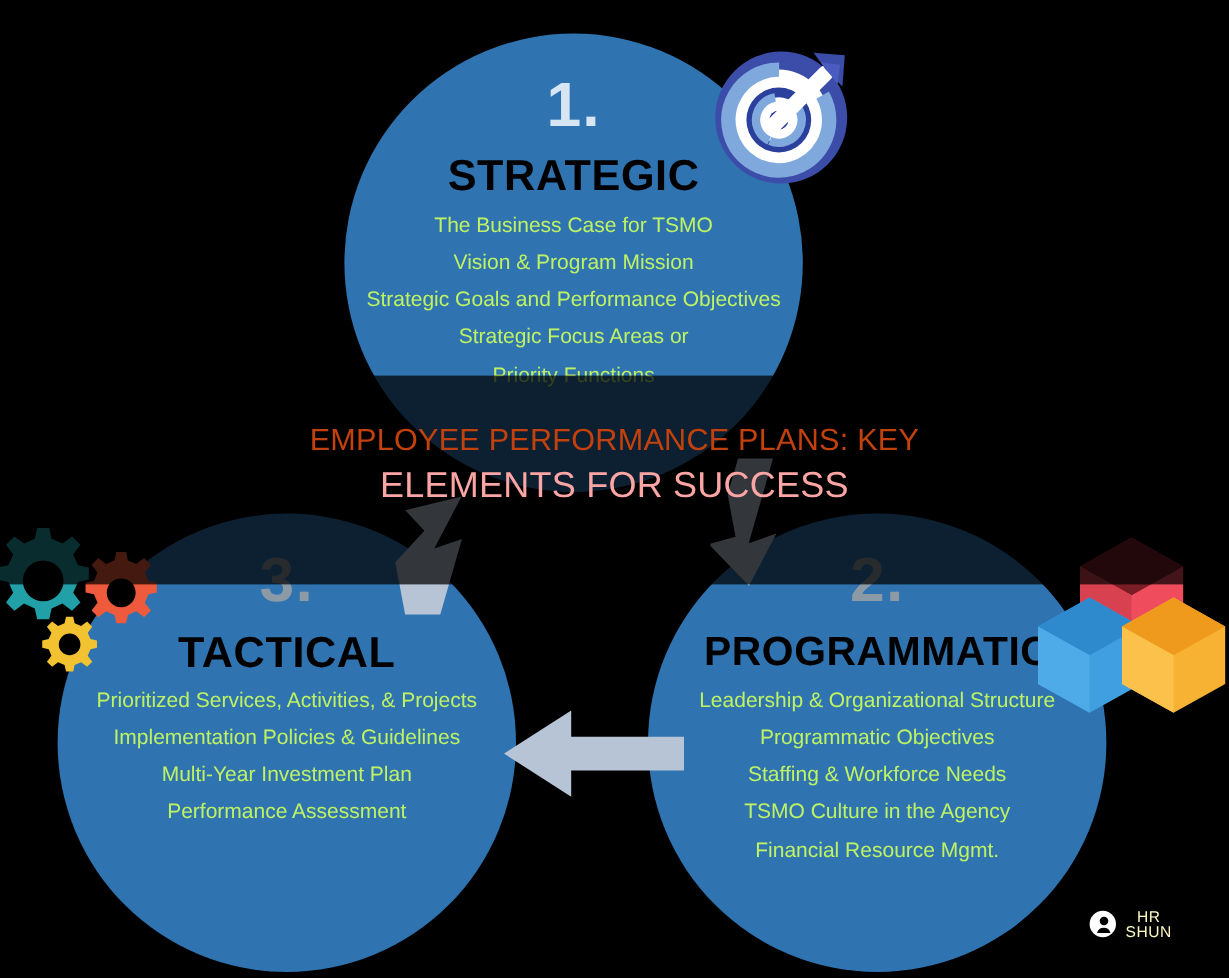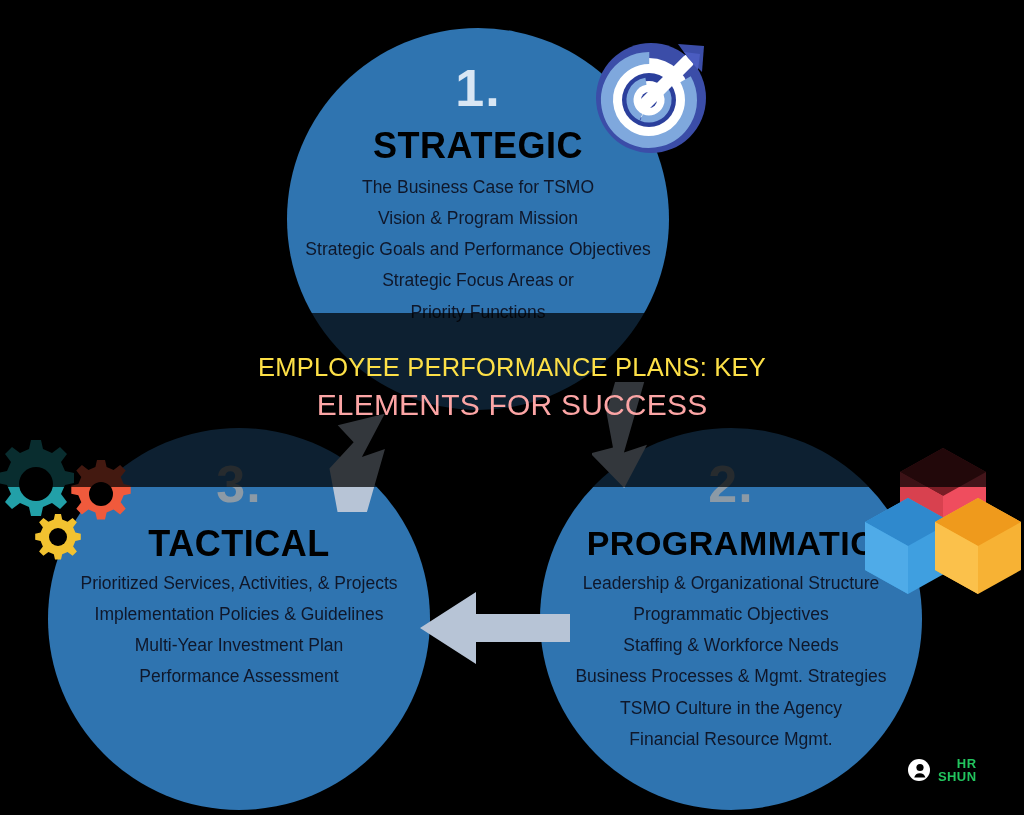--- a/index.html
+++ b/index.html
@@ -79,7 +79,7 @@
     position: absolute;
     left: -12px;
     right: -12px;
-    color: #0f172a;
+    color: #bef264;
   }
   .bullets div {
     font-size: 17.5px;

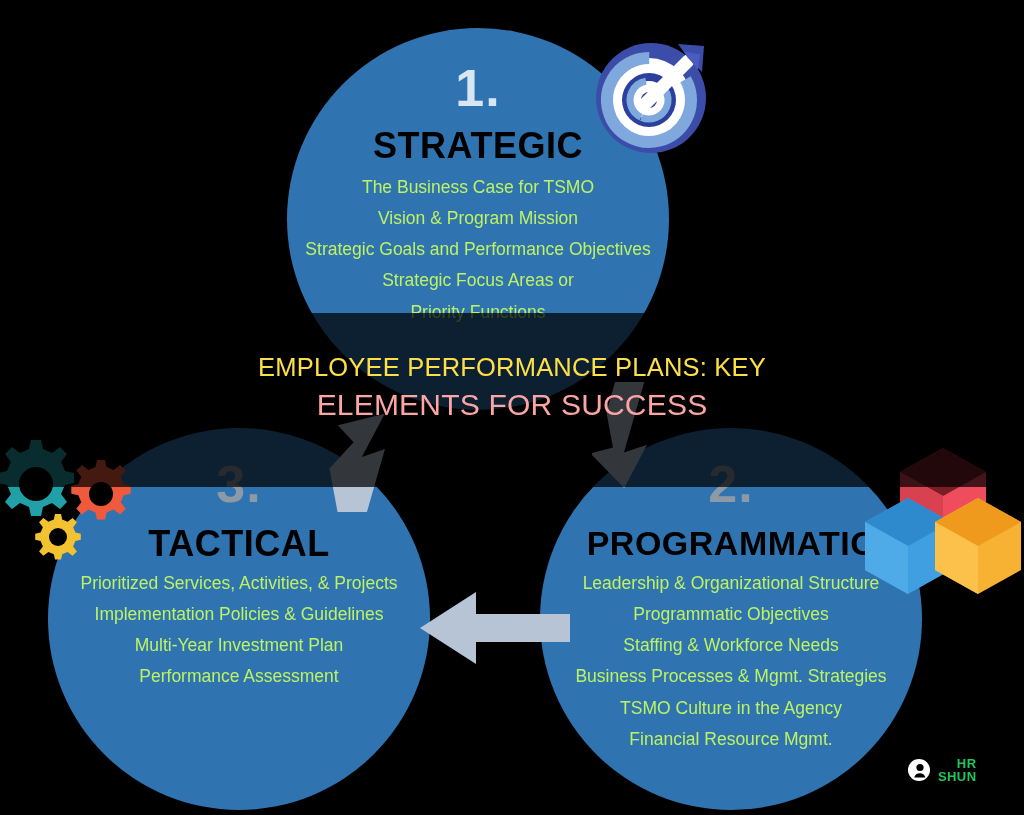--- a/index.html
+++ b/index.html
@@ -142,7 +142,7 @@
   #caption-line-1 {
     display: block;
     font-size: 25.5px;
-    color: #fde047;
+    color: #c2410c;
     letter-spacing: 0.2px;
     line-height: 1.18;
   }

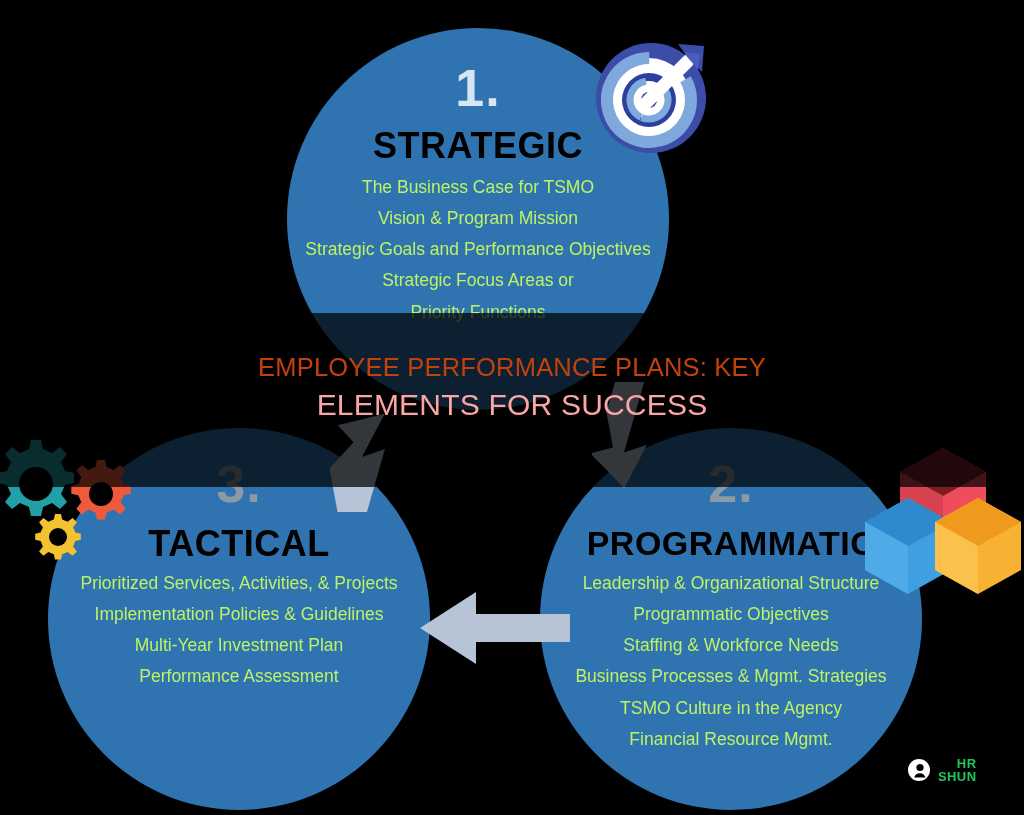--- a/index.html
+++ b/index.html
@@ -209,7 +209,6 @@
       <div>Leadership &amp; Organizational Structure</div>
       <div>Programmatic Objectives</div>
       <div>Staffing &amp; Workforce Needs</div>
-      <div>Business Processes &amp; Mgmt. Strategies</div>
       <div>TSMO Culture in the Agency</div>
       <div>Financial Resource Mgmt.</div>
     </div>

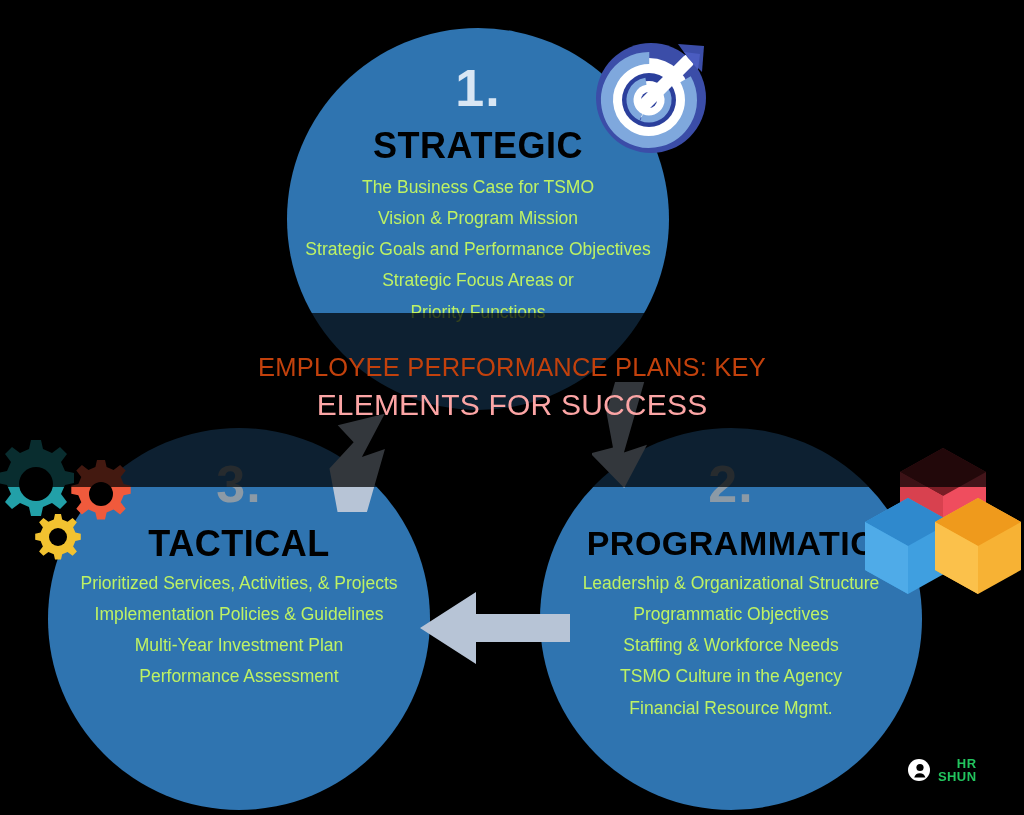--- a/index.html
+++ b/index.html
@@ -166,11 +166,11 @@
   }
   #watermark-text {
     font-size: 13px;
-    font-weight: bold;
-    color: #22c55e;
+    font-weight: normal;
+    color: #fef9c3;
     line-height: 1.02;
     letter-spacing: 0.4px;
-    text-align: right;
+    text-align: center;
     white-space: pre;
   }
 </style>

